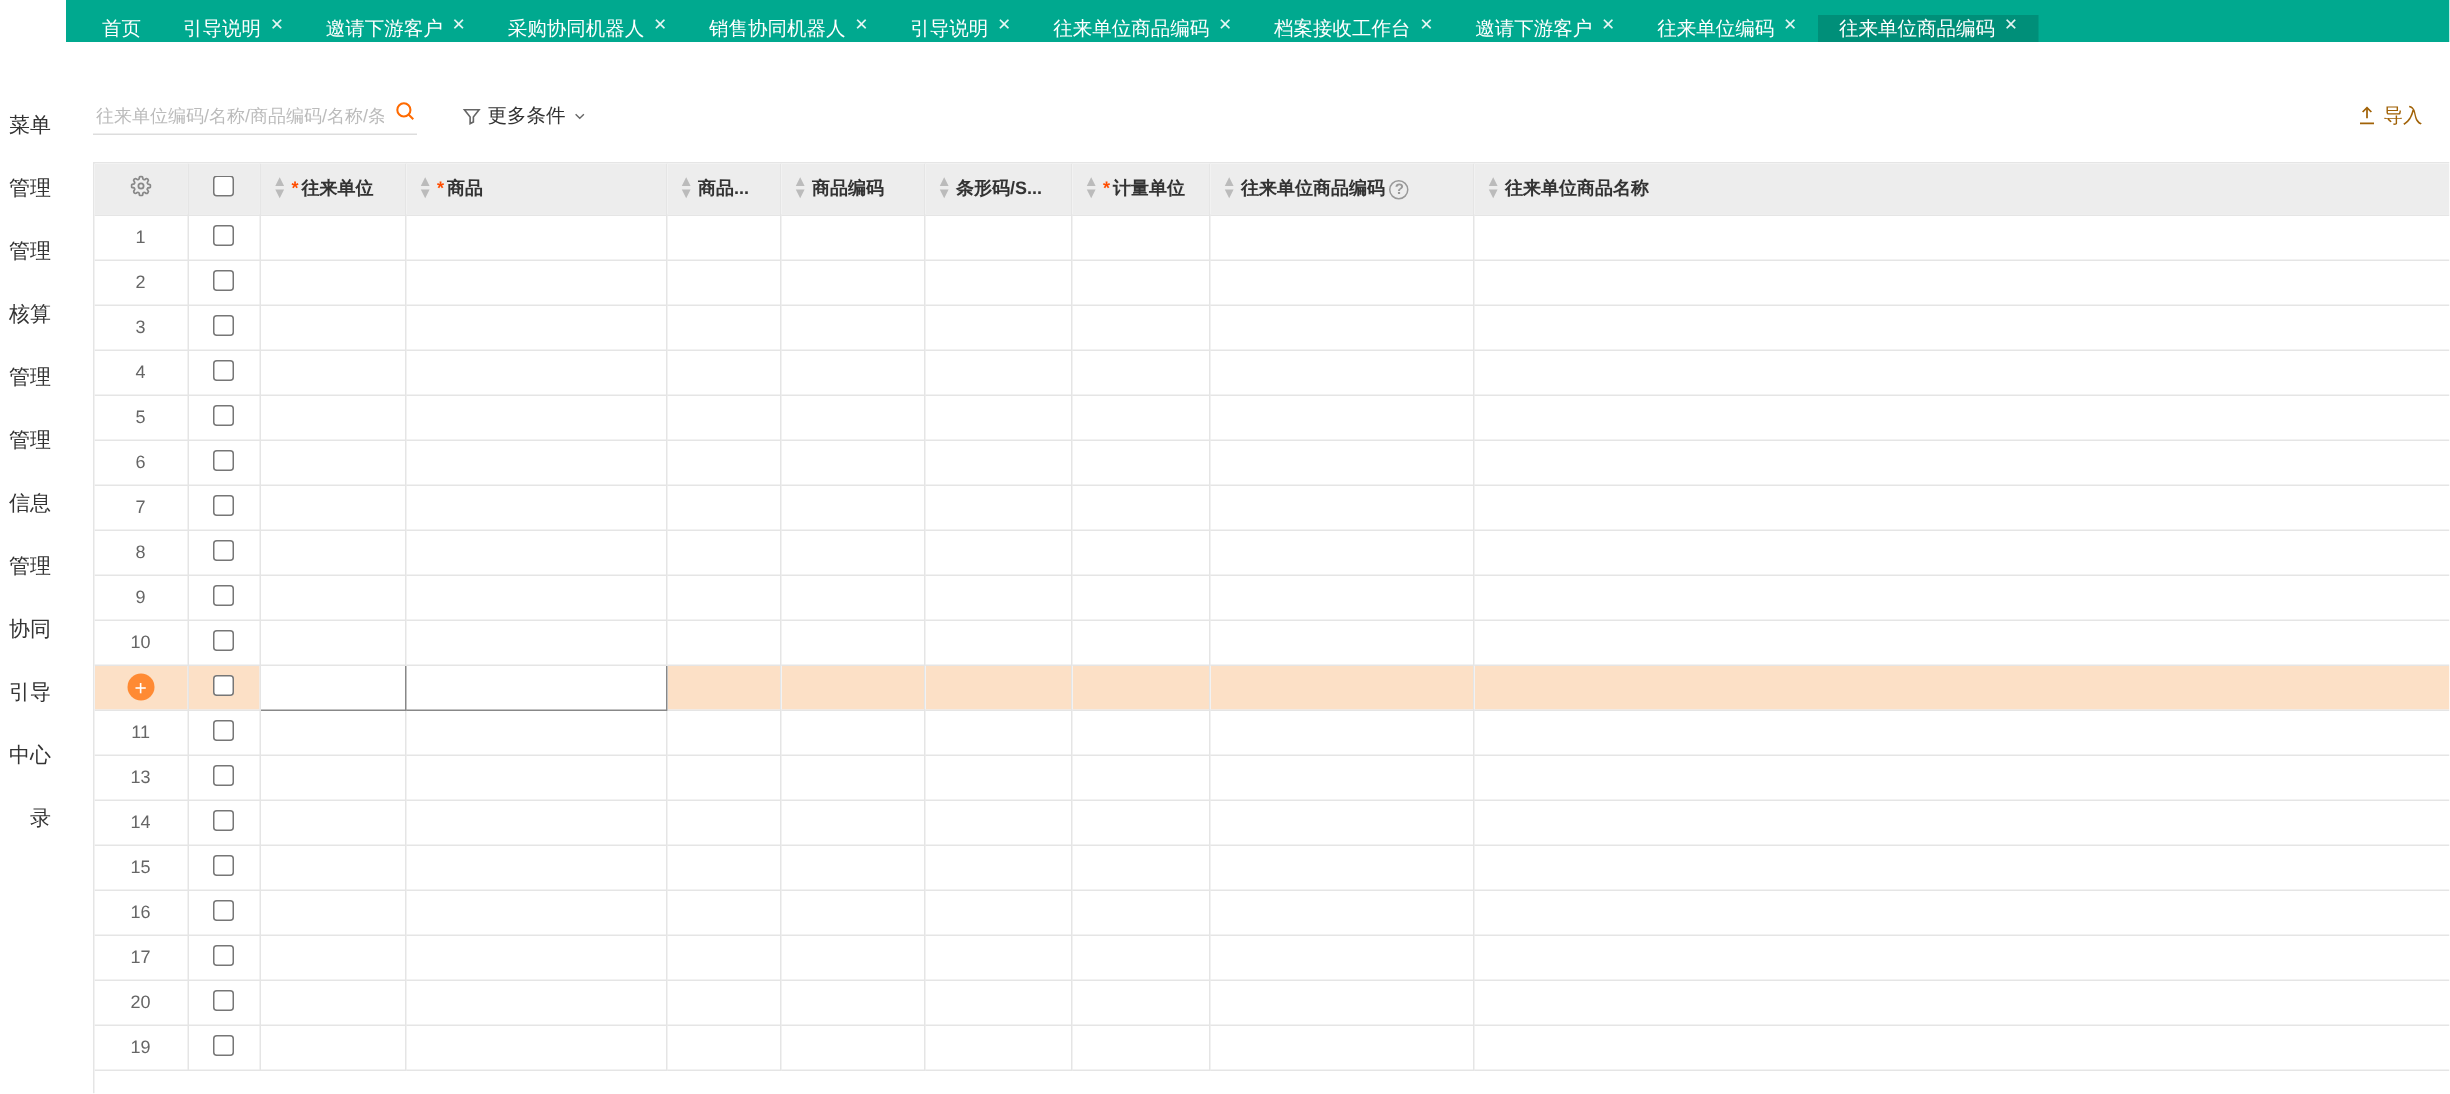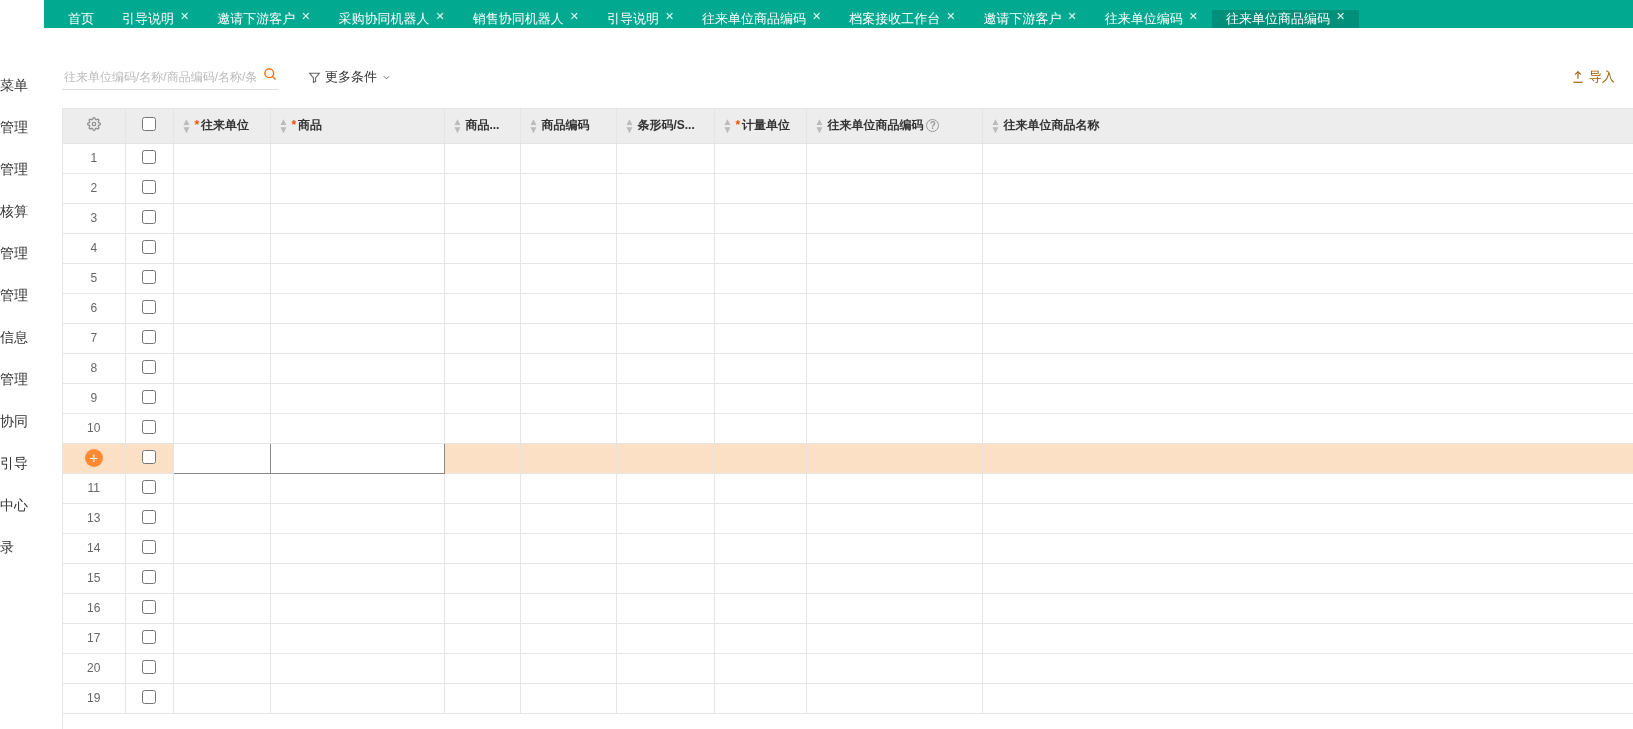--- a/index.html
+++ b/index.html
@@ -25,9 +25,10 @@
     line-height: 42px;
     font-size: 14px;
     color: #333;
-    text-align: left;
+    text-align: right;
     padding-right: 10px;
     white-space: nowrap;
+    font-family: Liberation Serif, serif;
   }
 
   

